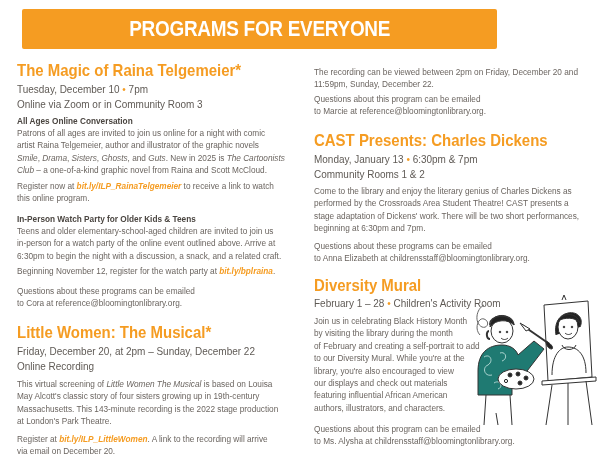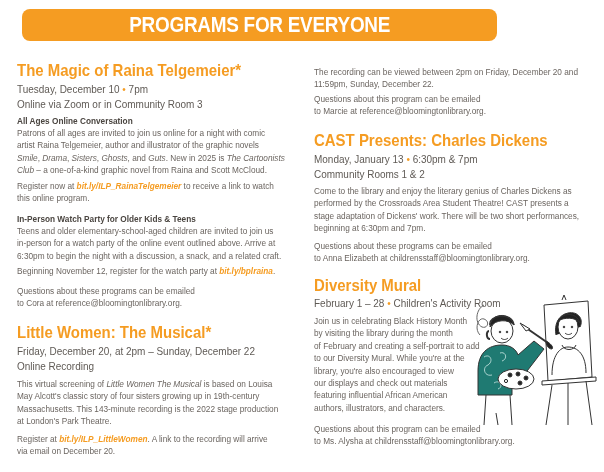--- a/index.html
+++ b/index.html
@@ -7,8 +7,8 @@
     body { position: relative; font-family: "Liberation Sans", sans-serif; color: #6b6560; }
 
     .banner {
-      position: absolute; left: 22px; top: 9px; width: 475px; height: 32px;
-      background: #f59c22; border-radius: 8px;
+      position: absolute; left: 22px; top: 9px; width: 475px; height: 40px;
+      background: #f59c22; border-radius: 2px;
       display: flex; align-items: center; justify-content: center;
     }
     .banner-title {

